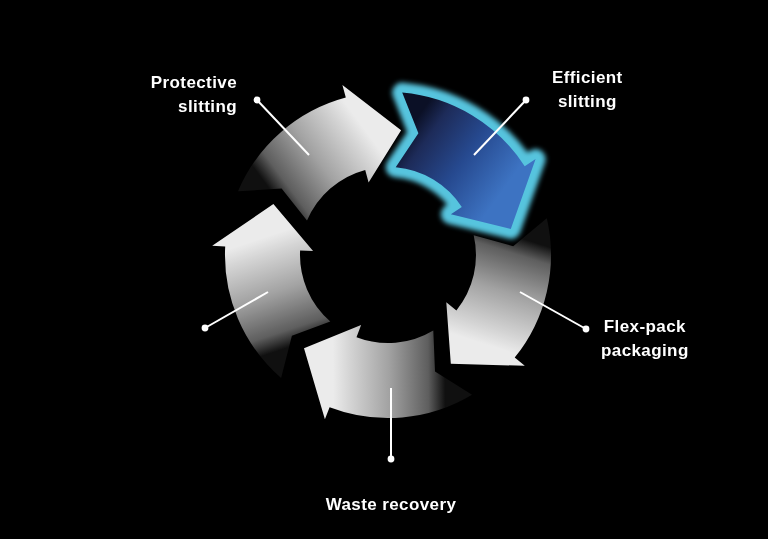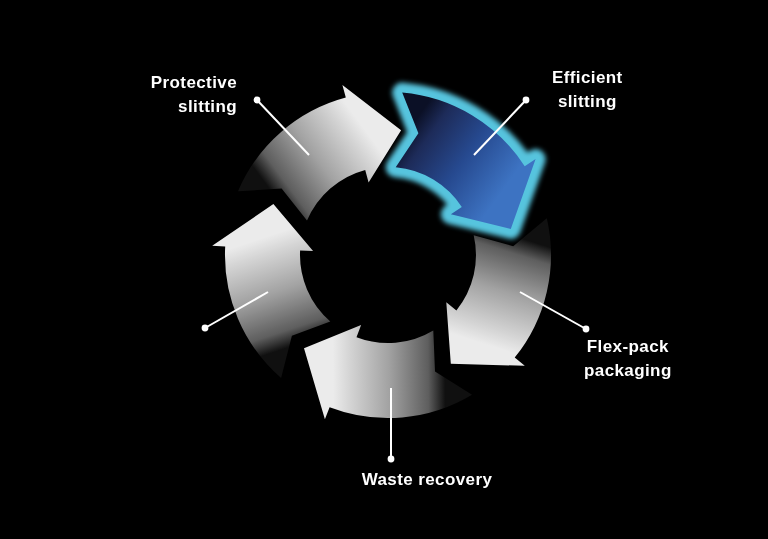--- a/index.html
+++ b/index.html
@@ -113,7 +113,7 @@
     <span>slitting</span>
   </div>
 
-  <div class="step-label align-left" style="left:584px; top:315px;margin-top:20px;">
+  <div class="step-label align-left" style="left:601px; top:315px;">
     <span>Flex-pack</span>
     <span>packaging</span>
   </div>

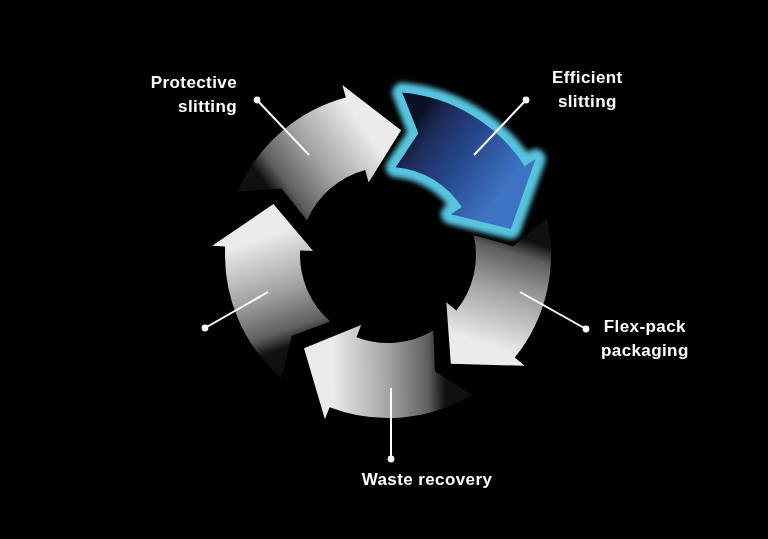--- a/index.html
+++ b/index.html
@@ -118,7 +118,7 @@
     <span>packaging</span>
   </div>
 
-  <div class="step-label align-center" style="left:391px; top:468px;margin-left:36px;">
+  <div class="step-label align-center" style="left:391px; top:493px;">
     <span>Waste recovery</span>
   </div>
 

